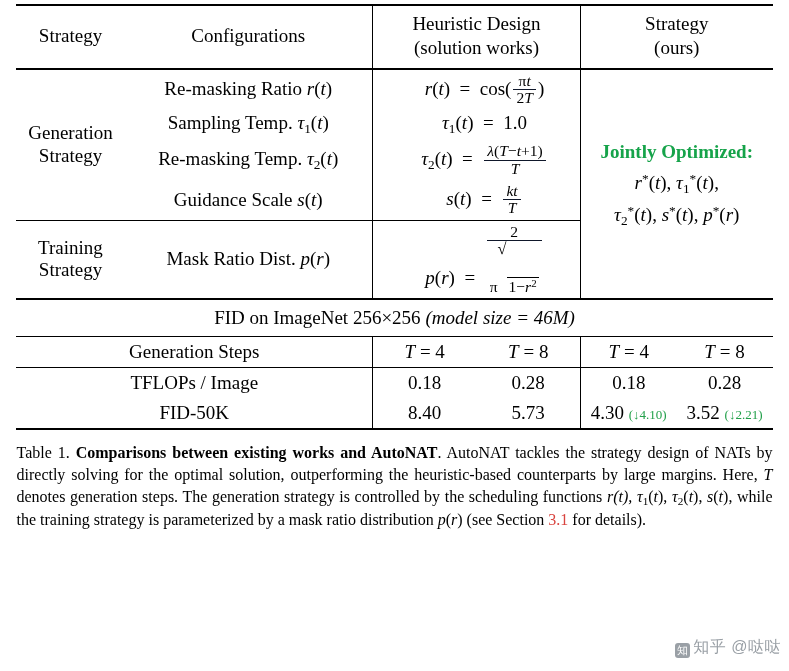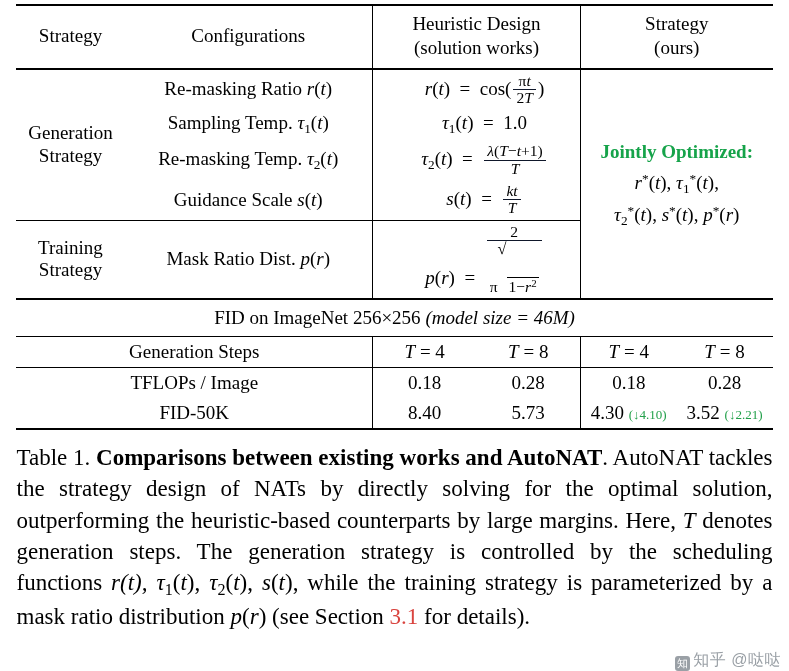--- a/index.html
+++ b/index.html
@@ -124,7 +124,7 @@
   .caption {
     width: 756px;
     margin: 12px auto 16px auto;
-    font-size: 23px;
+    font-size: 16px;
     line-height: 1.36;
     text-align: justify;
     text-justify: inter-word;

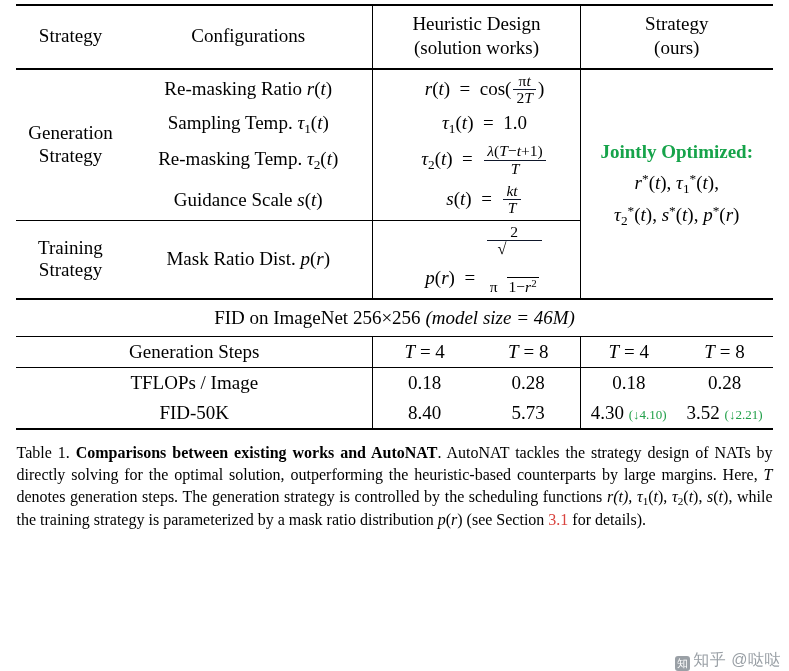--- a/index.html
+++ b/index.html
@@ -135,7 +135,7 @@
   .watermark {
     position: absolute;
     right: 8px;
-    bottom: 4px;
+    bottom: 17px;
     font-family: "Liberation Sans", sans-serif;
     font-size: 16px;
     color: #9aa0a6;

